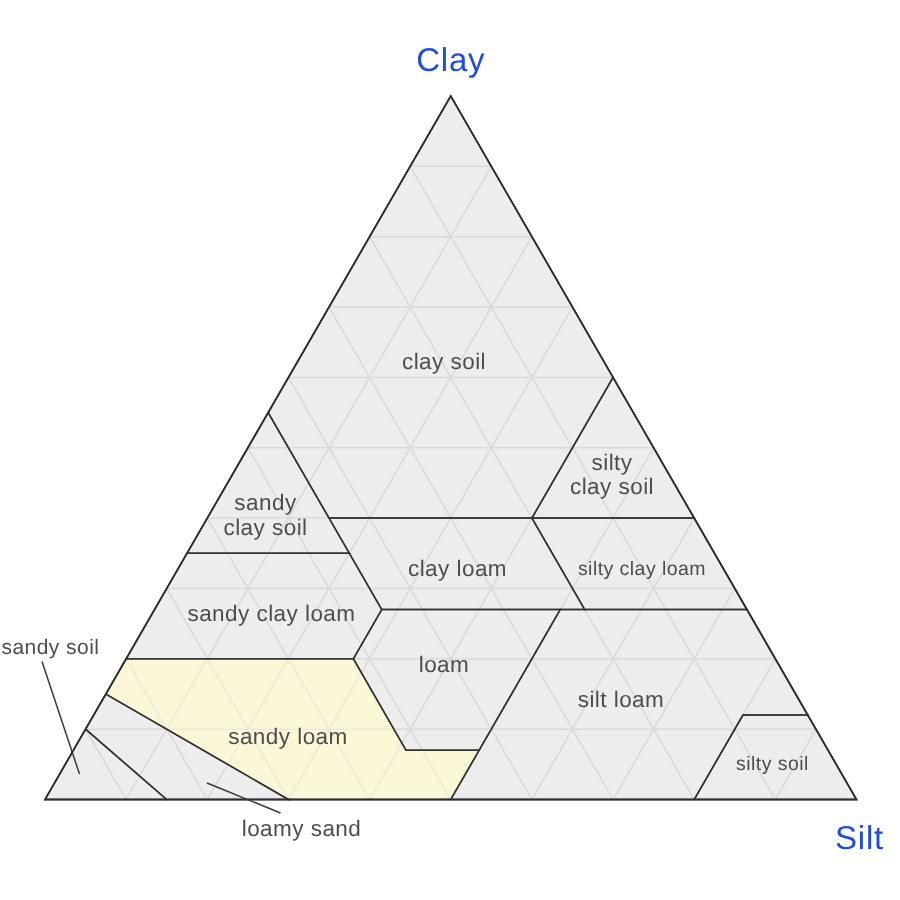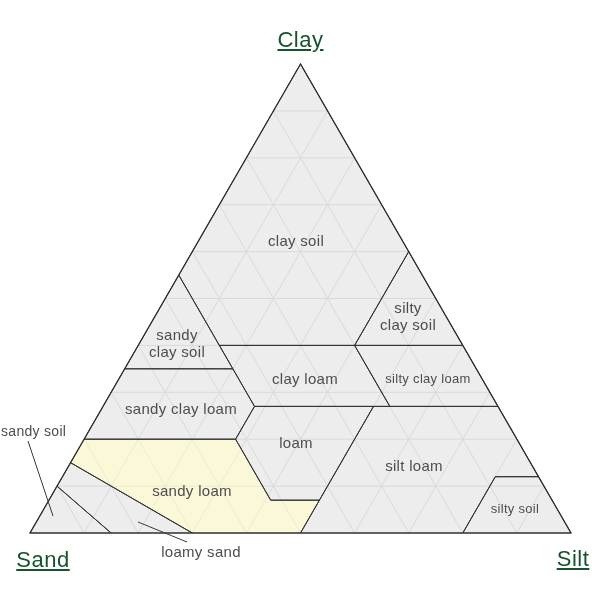--- a/index.html
+++ b/index.html
@@ -6,7 +6,7 @@
   #stage{position:relative;width:600px;height:600px;background:#ffffff;overflow:hidden;
          font-family:"Liberation Sans","DejaVu Sans",sans-serif;}
   #ternary-svg{position:absolute;left:0;top:0;}
-  .corner-label{position:absolute;color:#14532d;font-size:22px;letter-spacing:0.5px;text-align:center;text-decoration:underline;}
+  .corner-label{position:absolute;color:#1d4ed8;font-size:22px;letter-spacing:0.5px;text-align:center;}
   #corner-clay{left:248px;top:27px;width:105px;}
   #corner-sand{left:10px;top:547px;width:66px;}
   #corner-silt{left:540px;top:546px;width:66px;}

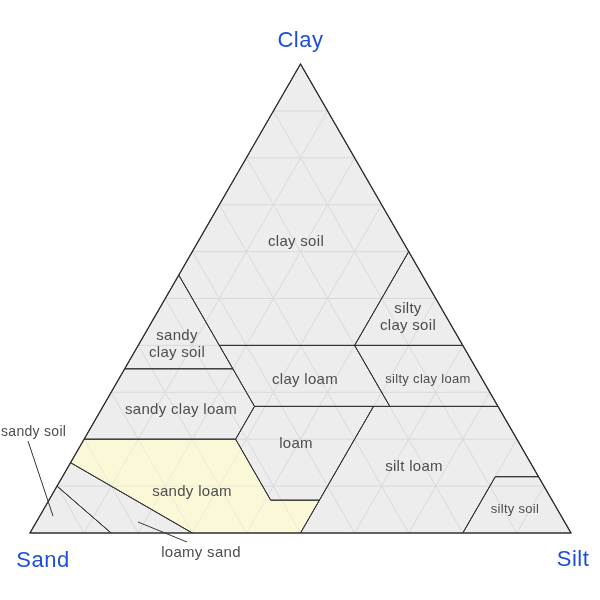--- a/index.html
+++ b/index.html
@@ -87,7 +87,6 @@
       <text x="201" y="557" text-anchor="middle" fill="#4d4d4d" font-size="15" letter-spacing="0.3">loamy sand</text>
     </svg>
   <div id="corner-clay" class="corner-label">Clay</div>
-  <div id="corner-sand" class="corner-label">Sand</div>
   <div id="corner-silt" class="corner-label">Silt</div>
 </div>
 

